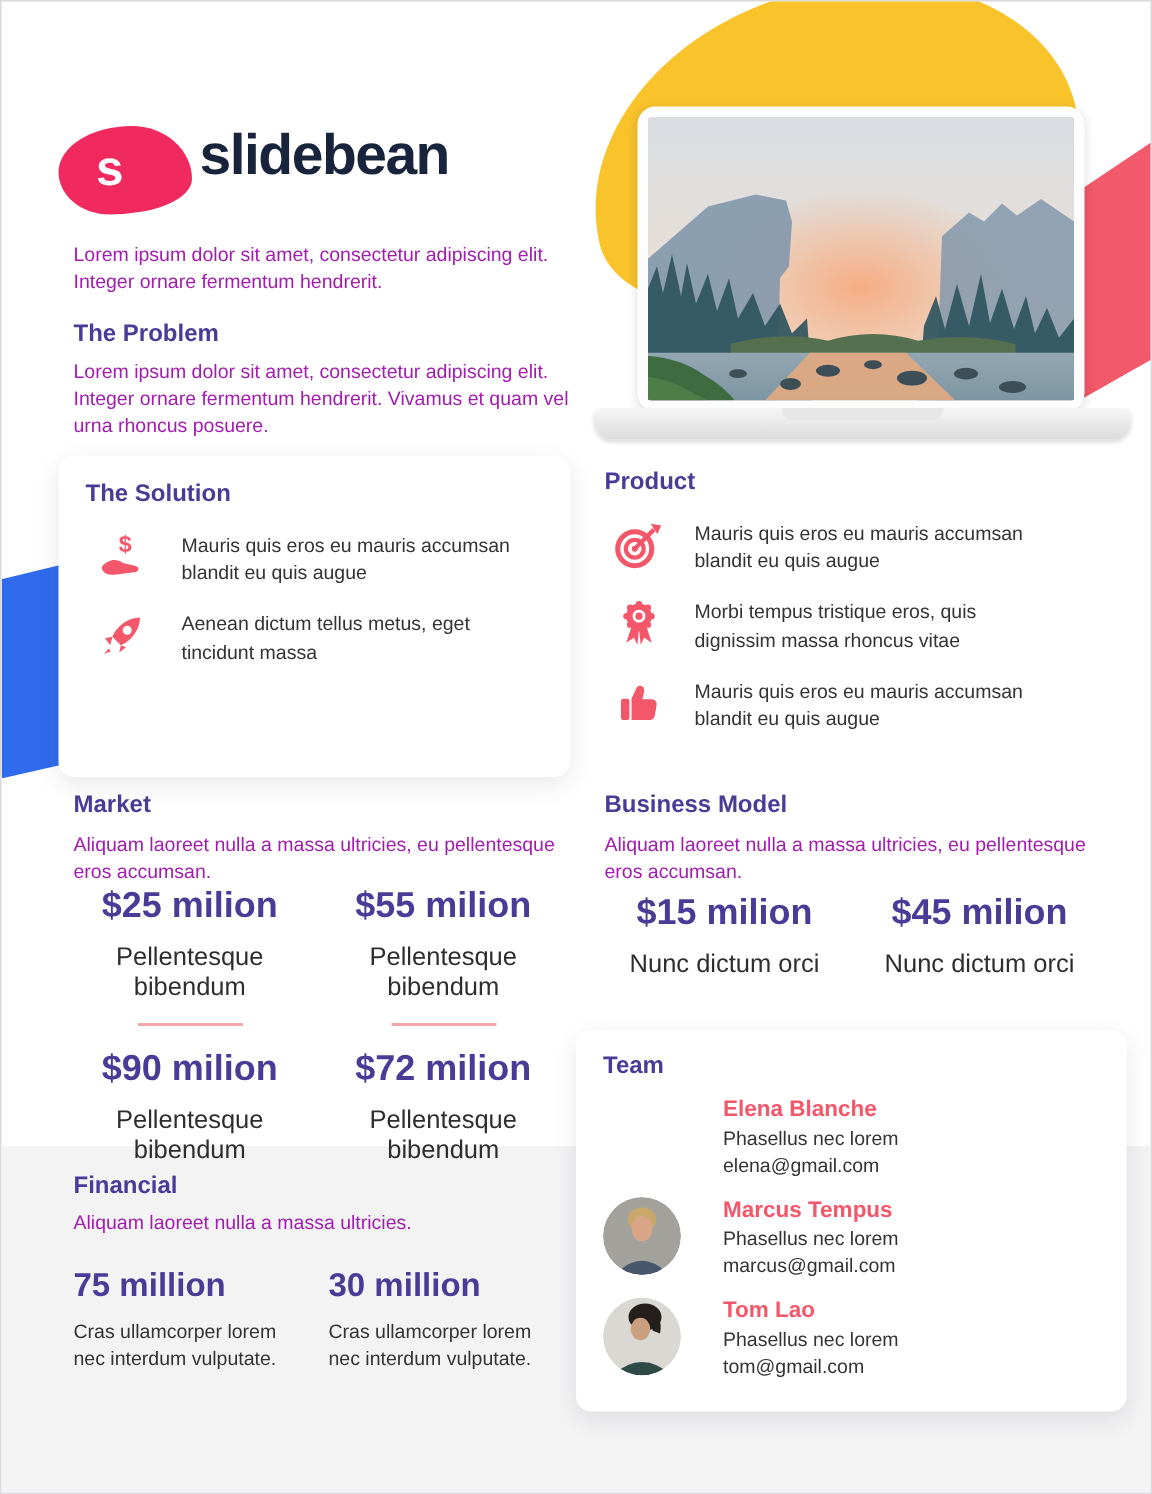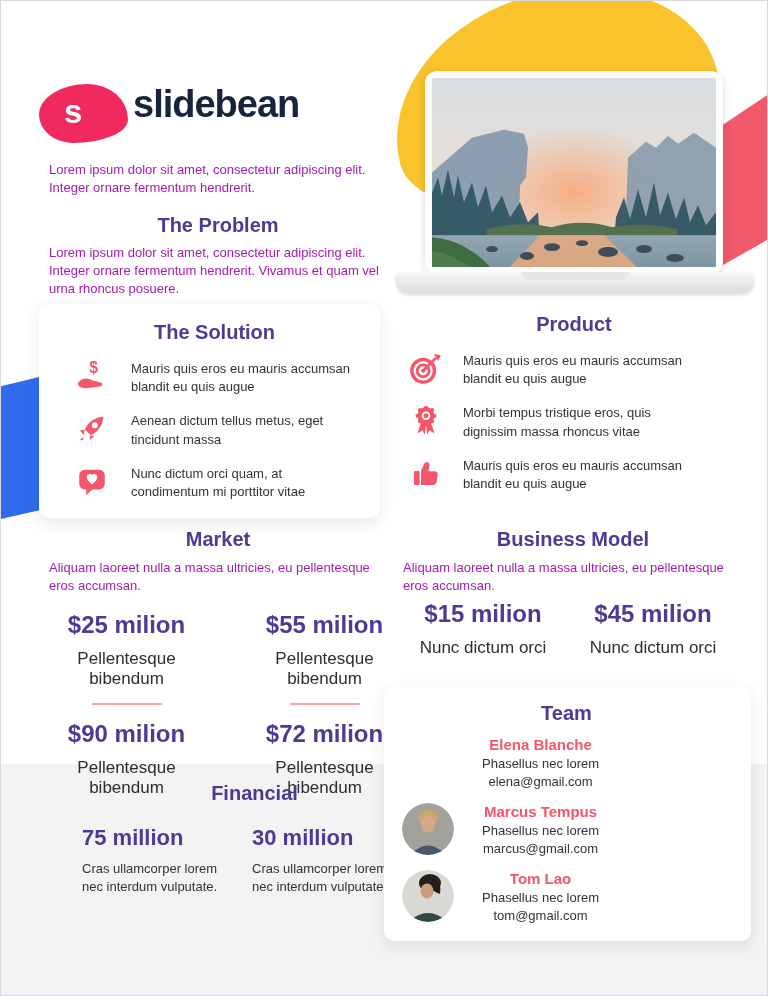--- a/index.html
+++ b/index.html
@@ -47,7 +47,7 @@
   }
   
   .para { font-size:13px; line-height:1.38; color:#a21caf; }
-  .sec-title { font-size:20px; font-weight:700; color:#4a3c96;text-align:center; }
+  .sec-title { font-size:16px; font-weight:700; color:#4a3c96; }
   .intro { position:absolute; left:48px; top:160px; width:338px; z-index:2; }
   .problem { position:absolute; left:48px; top:213px; width:338px; z-index:2; }
   .problem .para { margin-top:7px; }

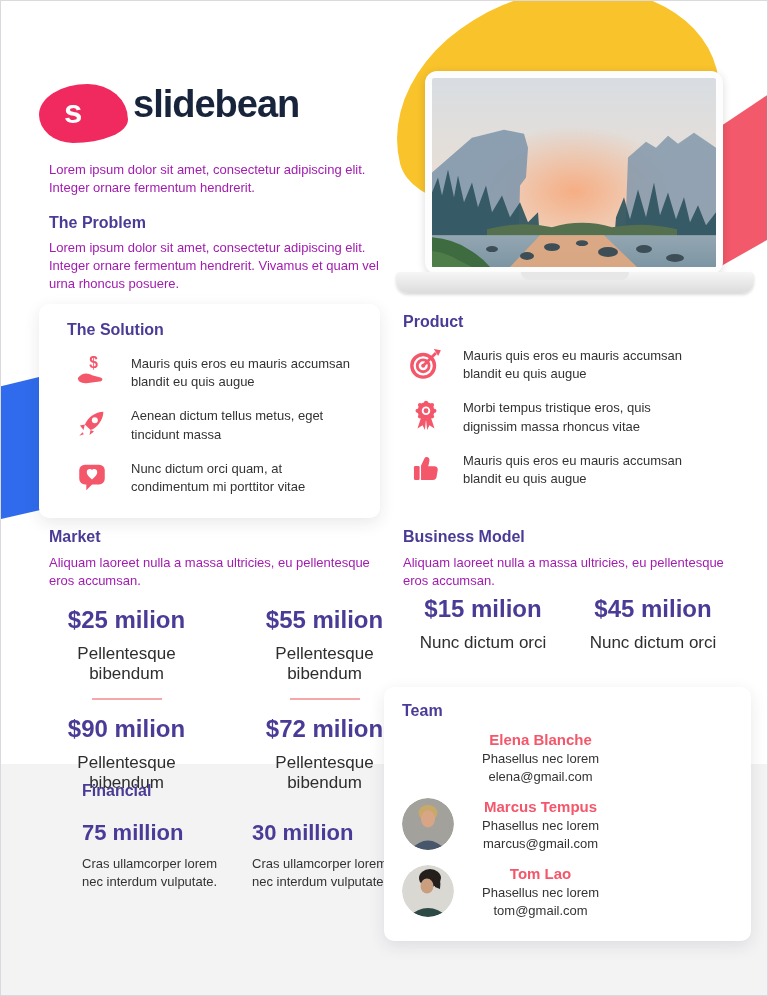--- a/index.html
+++ b/index.html
@@ -74,7 +74,7 @@
     position:absolute; background:#fff; border-radius:10px; z-index:2;
     box-shadow:0 5px 16px rgba(40,40,60,.10);
   }
-  .solution-card { left:38px; top:303px; width:341px; height:214px; padding:17px 18px 0 28px; }
+  .solution-card { left:38px; top:303px; width:341px; height:214px; padding:17px 18px 0 18px; }
   .feature-list { margin-top:13px; }
   .feature-item { display:flex; align-items:flex-start; gap:20px; padding-left:6px; margin-bottom:13px; }
   .feature-item .icon { flex:0 0 38px; height:38px; display:flex; align-items:center; justify-content:center; }

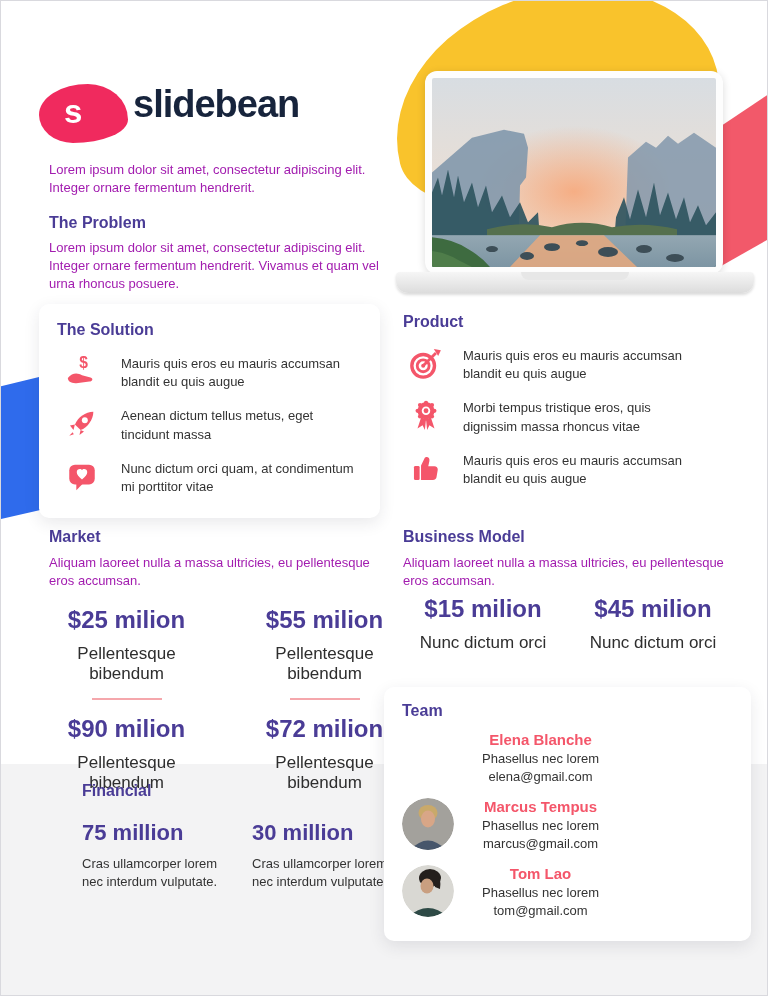--- a/index.html
+++ b/index.html
@@ -202,16 +202,6 @@
         </span>
         <div class="feature-text">Aenean dictum tellus metus, eget tincidunt massa</div>
       </div>
-      <div class="feature-item">
-        <span class="icon">
-          <svg viewBox="0 0 24 24" fill="#f4566a">
-            <rect x="3" y="4" width="18" height="14" rx="4"></rect>
-            <path d="M8,17 L8,22 L12.5,17.5 Z"></path>
-            <path d="M12,14.4 C9.7,12.3 8.3,11 8.3,9.3 C8.3,8 9.3,7.1 10.5,7.1 C11.2,7.1 11.8,7.5 12,8 C12.2,7.5 12.8,7.1 13.5,7.1 C14.7,7.1 15.7,8 15.7,9.3 C15.7,11 14.3,12.3 12,14.4 Z" fill="#fff"></path>
-          </svg>
-        </span>
-        <div class="feature-text">Nunc dictum orci quam, at condimentum mi porttitor vitae</div>
-      </div>
     </div>
   </div>
 

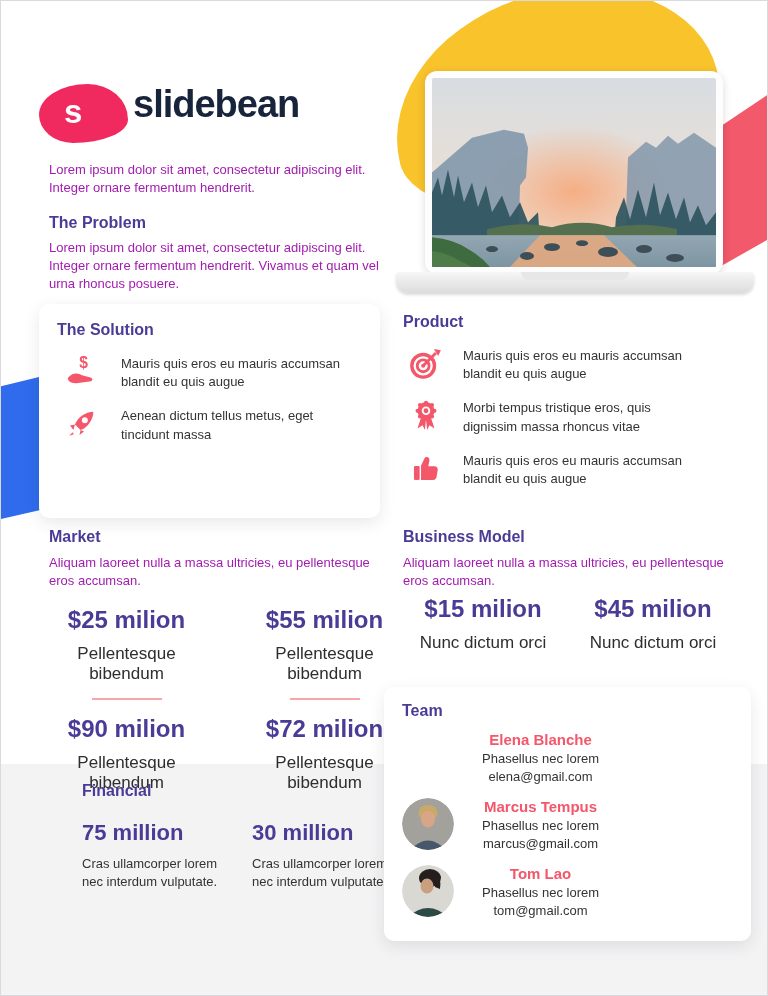--- a/index.html
+++ b/index.html
@@ -86,7 +86,7 @@
   
   .market { position:absolute; left:48px; top:527px; width:338px; z-index:1; }
   .market .para, .bm .para { margin-top:8px; }
-  .stat-grid { margin-top:16px; display:grid; grid-template-columns:155px 155px; column-gap:43px; }
+  .stat-grid { display:grid; grid-template-columns:155px 155px; column-gap:14px; }
   .stat-cell { text-align:center; }
   .stat-value { font-size:24px; font-weight:700; color:#4a3c96; }
   .stat-label { font-size:17px; color:#2e2e2e; margin-top:10px; }

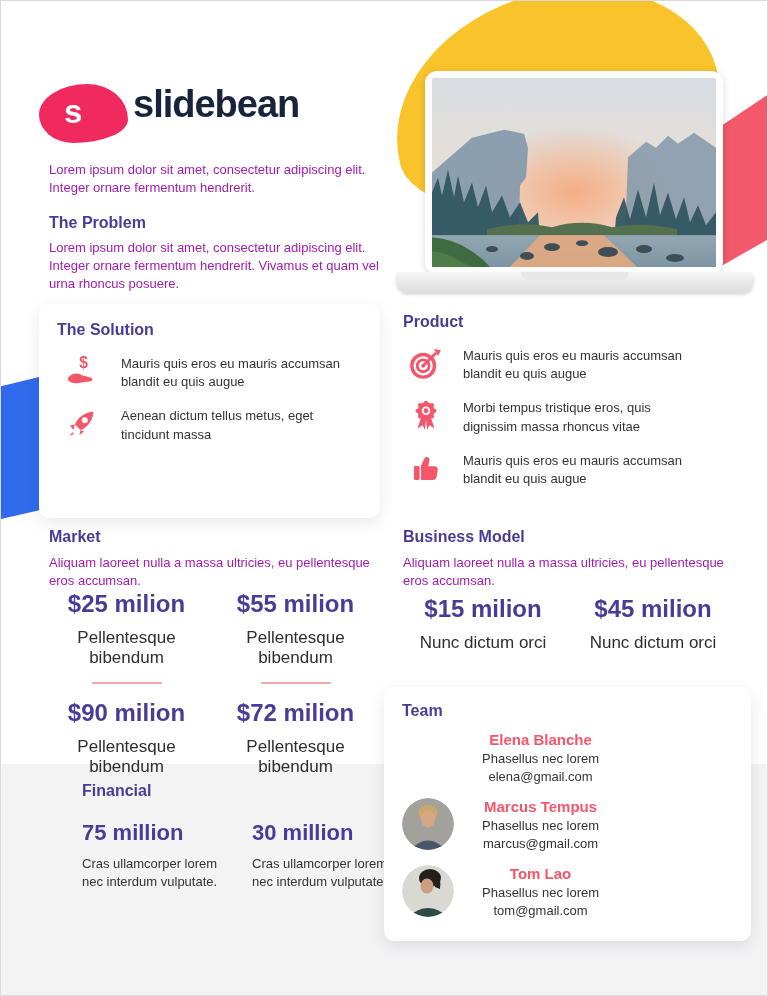--- a/index.html
+++ b/index.html
@@ -105,7 +105,7 @@
   
   .team-card { left:383px; top:686px; width:367px; height:254px; padding:15px 20px 0 18px; }
   .team-list { margin-top:9px; }
-  .team-member { display:flex; align-items:center; gap:28px; margin-bottom:11px; min-height:56px;text-align:center; }
+  .team-member { display:flex; align-items:center; gap:28px; margin-bottom:11px; min-height:56px; }
   .avatar { flex:0 0 52px; width:52px; height:52px; border-radius:50%; overflow:hidden; }
   .avatar.empty { background:transparent; }
   .member-name { font-size:15px; font-weight:700; color:#f4566a; }

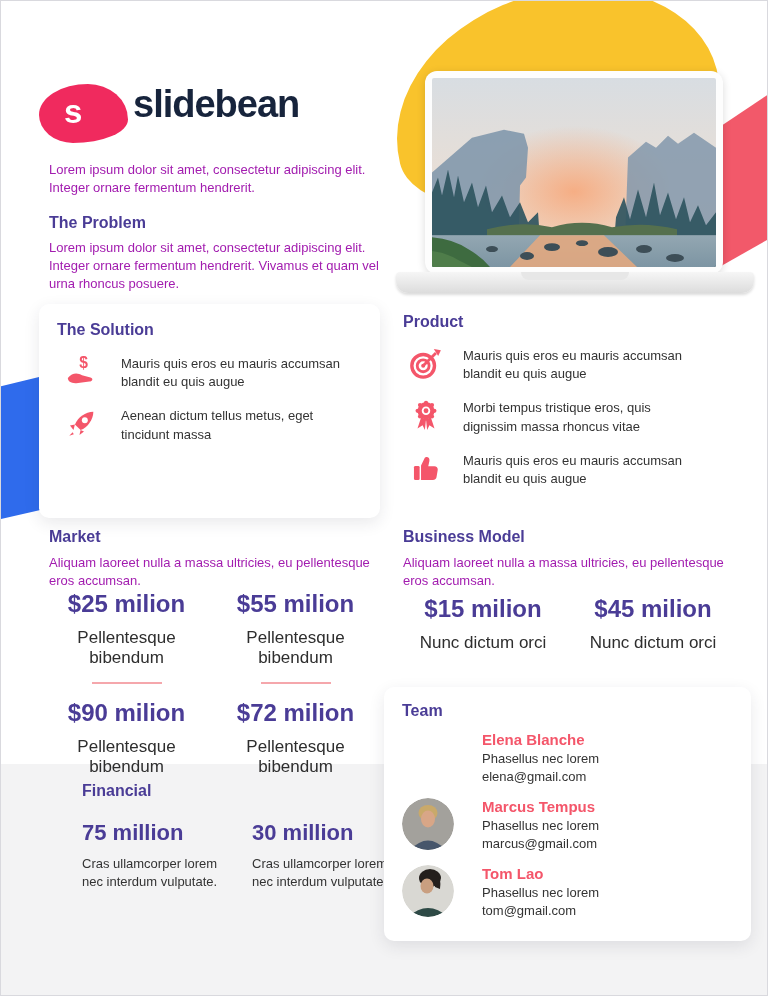--- a/index.html
+++ b/index.html
@@ -96,7 +96,7 @@
   .bm-stats .stat-cell { width:160px; }
   .bm-stats .stat-cell + .stat-cell { margin-left:10px; }
   
-  .financial { position:absolute; left:48px; top:781px; width:345px; z-index:1;margin-left:33px; }
+  .financial { position:absolute; left:48px; top:781px; width:345px; z-index:1; }
   .financial .para { margin-top:6px; }
   .fin-stats { display:flex; margin-top:20px; }
   .fin-col { width:170px; }

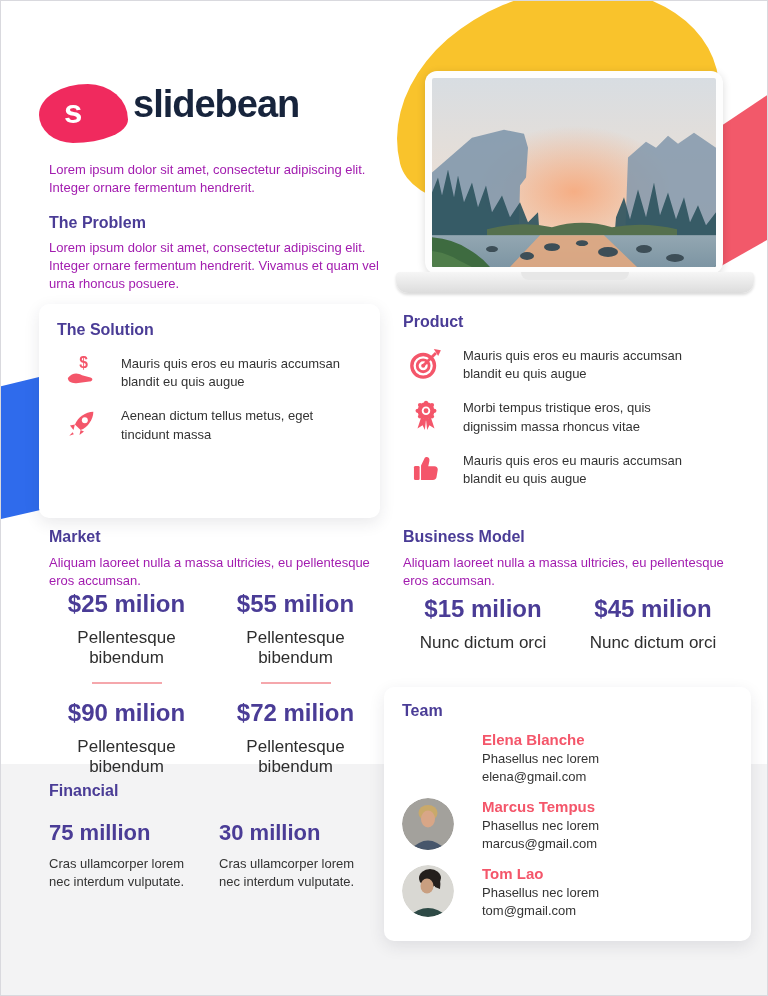--- a/index.html
+++ b/index.html
@@ -294,6 +294,7 @@
 
   <div class="financial">
     <h2 class="sec-title">Financial</h2>
+    <p class="para">Aliquam laoreet nulla a massa ultricies.</p>
     <div class="fin-stats">
       <div class="fin-col">
         <div class="fin-value">75 million</div>

